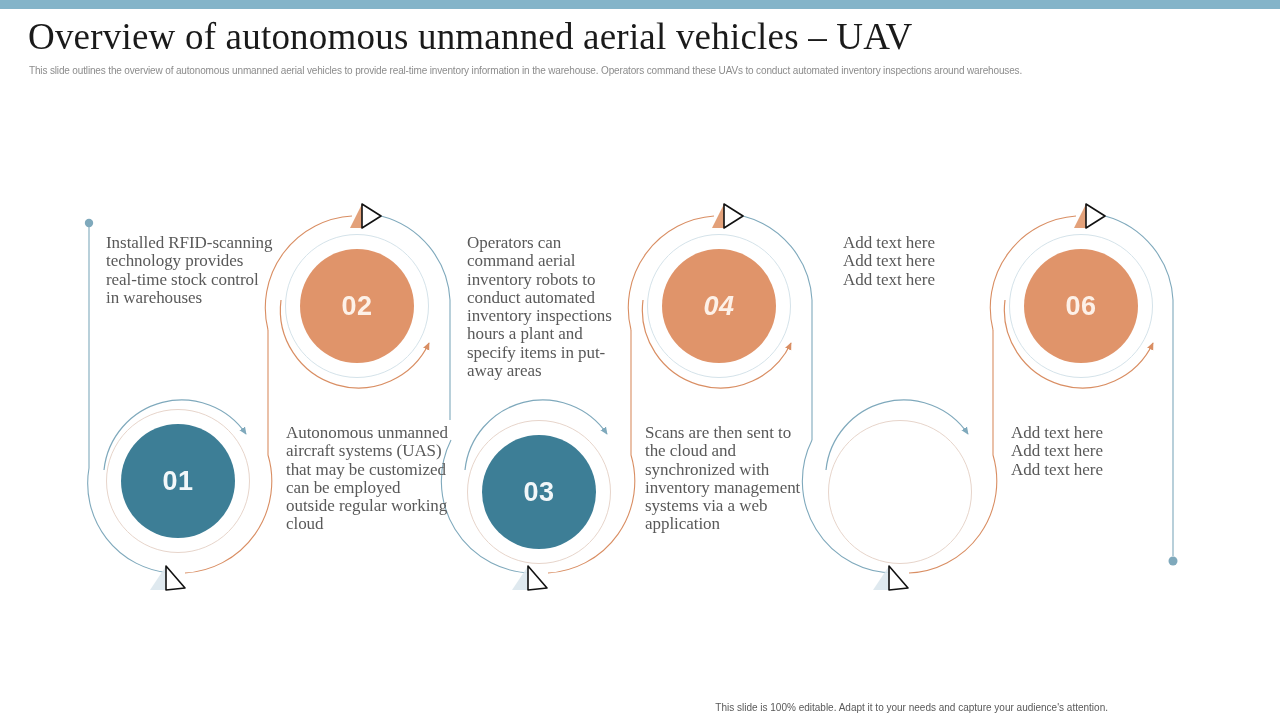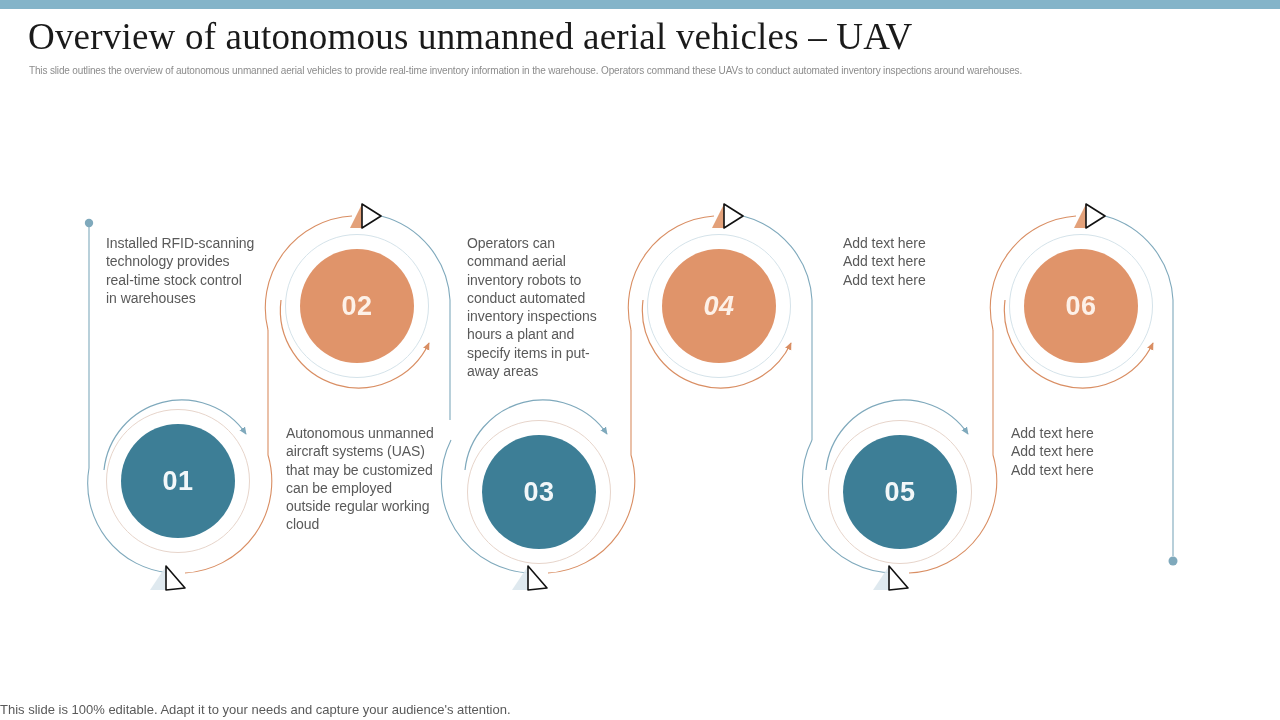--- a/index.html
+++ b/index.html
@@ -107,8 +107,8 @@
   
   .txt {
     position: absolute;
-    font-family: Liberation Sans, sans-serif;
-    font-size: 14px;
+    font-family: Liberation Serif, serif;
+    font-size: 17px;
     line-height: 18.3px;
     color: #595959;
     letter-spacing: -0.05px;

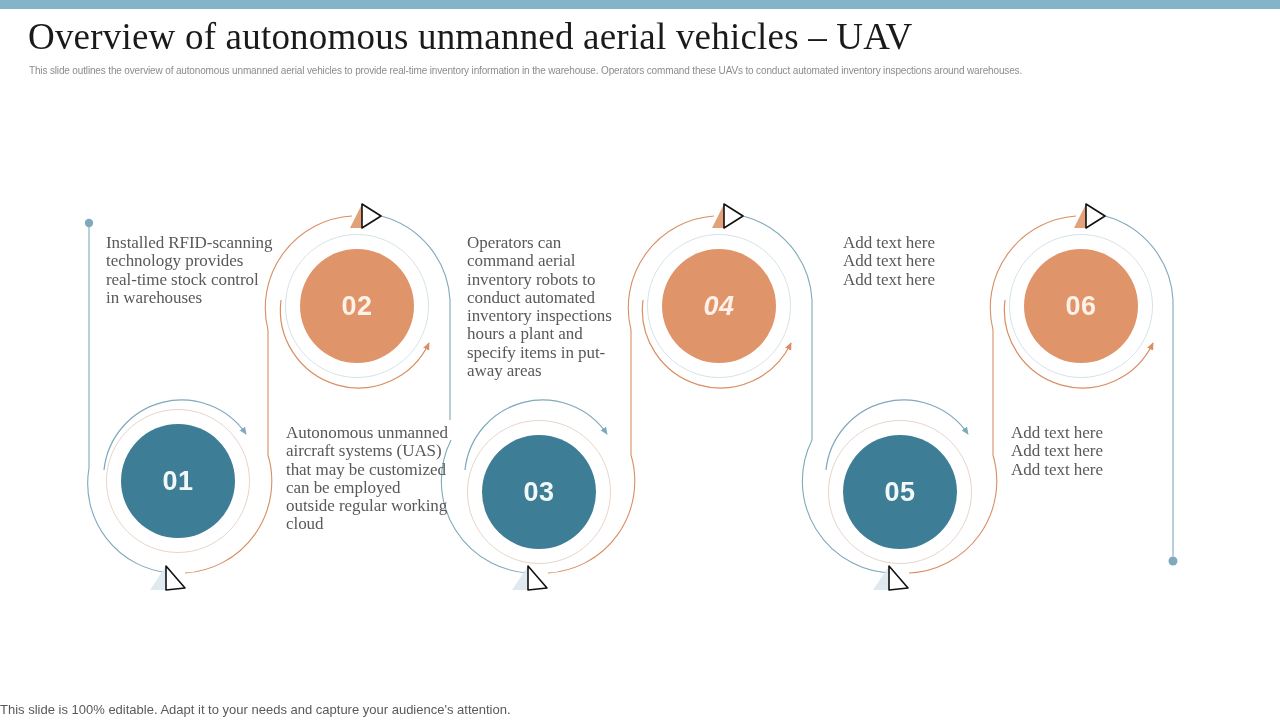--- a/index.html
+++ b/index.html
@@ -280,6 +280,14 @@
     <span class="line">away areas</span>
   </div>
 
+  <div class="txt" style="left:645px; top:424px;">
+    <span class="line">Scans are then sent to</span>
+    <span class="line">the cloud and</span>
+    <span class="line">synchronized with</span>
+    <span class="line">inventory management</span>
+    <span class="line">systems via a web</span>
+    <span class="line">application</span>
+  </div>
 
   <div class="txt" style="left:843px; top:234px;">
     <span class="line">Add text here</span>

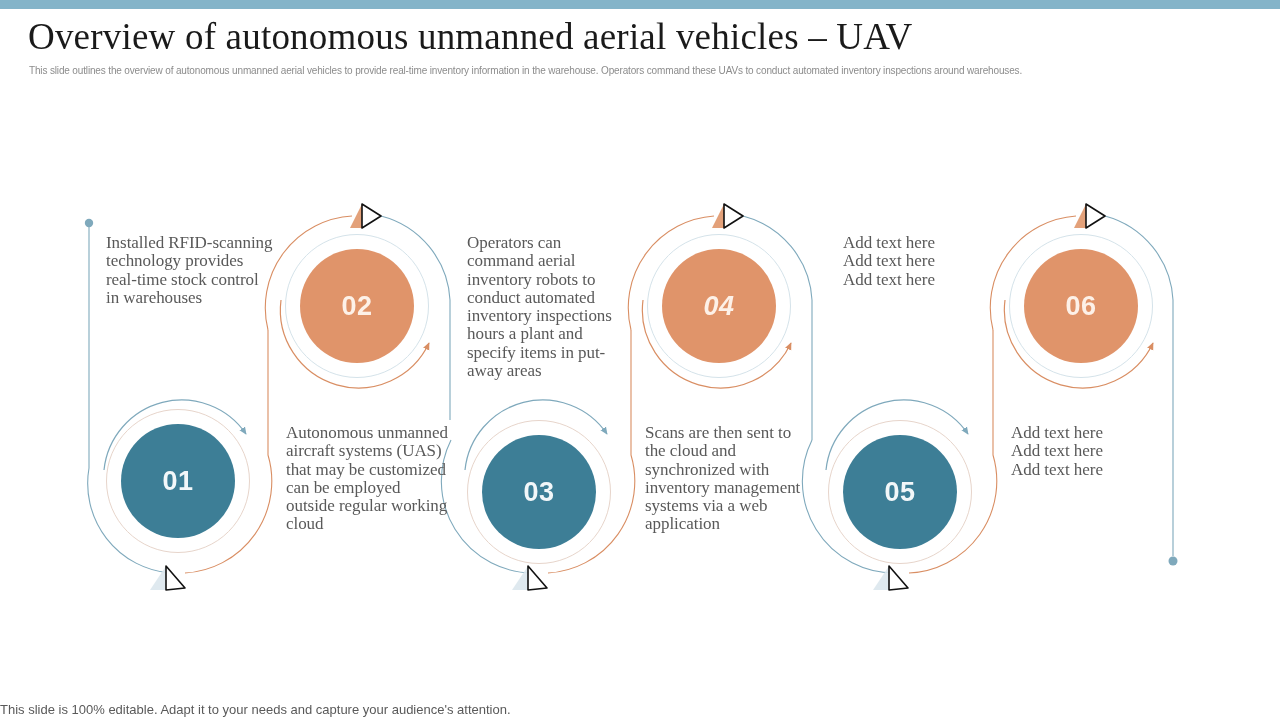--- a/index.html
+++ b/index.html
@@ -245,7 +245,6 @@
 
   <div class="node blue" style="left:901px; top:493px;">
     <div class="ring"></div>
-    <div class="core">05</div>
   </div>
 
   <div class="node orange" style="left:1082px; top:307px;">

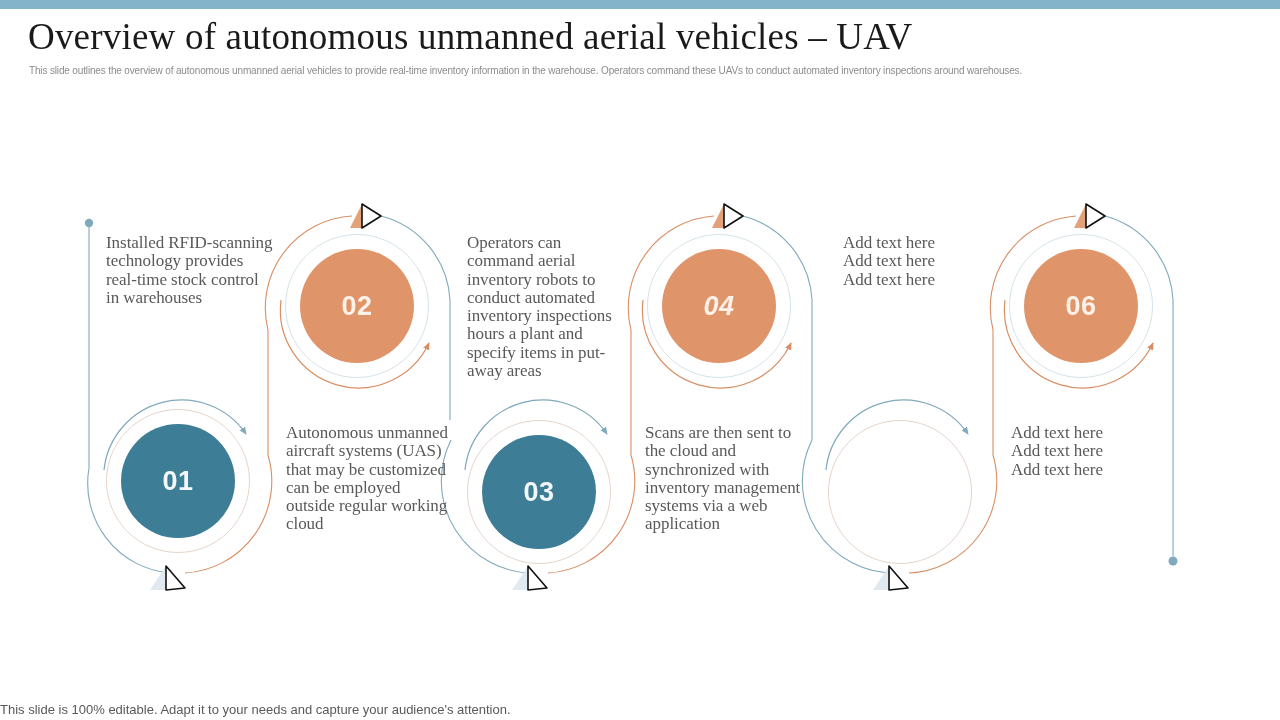--- a/index.html
+++ b/index.html
@@ -121,9 +121,9 @@
     left: 0;
     top: 702px;
     width: 1108px;
-    text-align: left;
+    text-align: right;
     font-family: "Liberation Sans", sans-serif;
-    font-size: 13px;
+    font-size: 10px;
     color: #595959;
   }
 </style>

